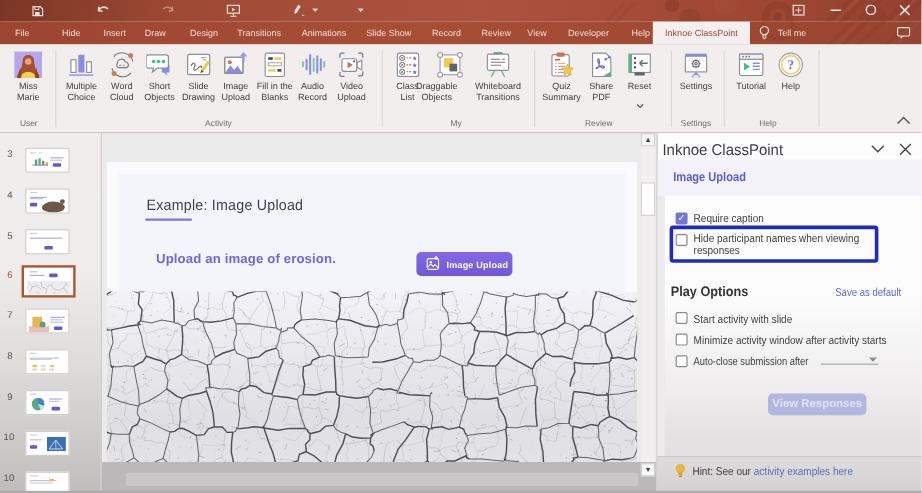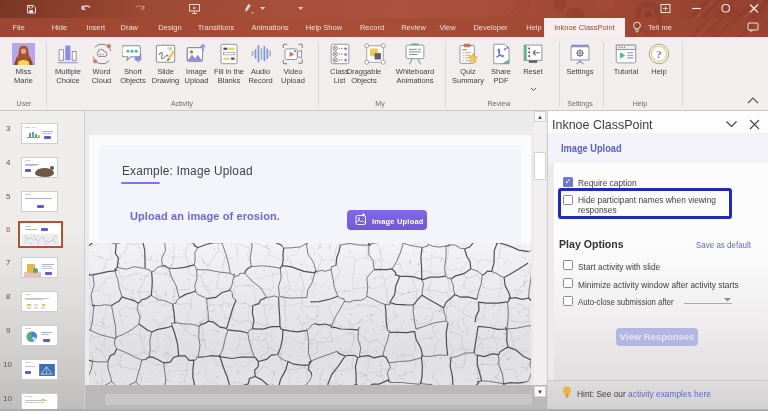--- a/index.html
+++ b/index.html
@@ -140,7 +140,7 @@
       <div class="tab" style="left:170px">Design</div>
       <div class="tab" style="left:216px">Transitions</div>
       <div class="tab" style="left:270px">Animations</div>
-      <div class="tab" style="left:324px">Help Show</div>
+      <div class="tab" style="left:324px">Slide Show</div>
       <div class="tab" style="left:372px">Record</div>
       <div class="tab" style="left:413.5px">Review</div>
       <div class="tab" style="left:447.5px">View</div>

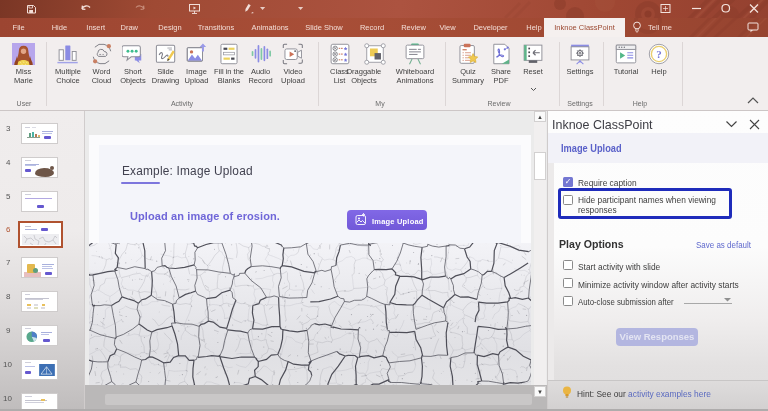--- a/index.html
+++ b/index.html
@@ -361,7 +361,7 @@
       <div class="rlbl" style="left:364px;width:56px">Draggable
 Objects</div>
       <div class="rlbl" style="left:415px;width:64px">Whiteboard
-Animations</div>
+Transitions</div>
       <div class="rlbl" style="left:468px;width:56px">Quiz
 Summary</div>
       <div class="rlbl" style="left:501px;width:56px">Share

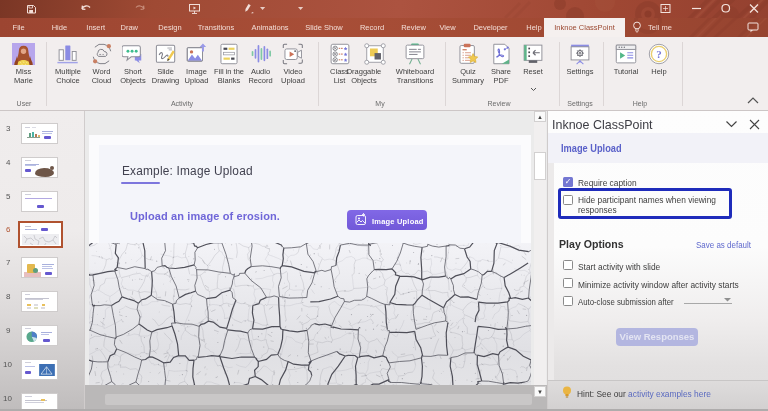--- a/index.html
+++ b/index.html
@@ -44,7 +44,7 @@
   .cbc { border:none; background:#7477d2; color:#fff; font-size:8px; line-height:10px; text-align:center; }
   .ptext { position:absolute; font-size:9.5px; color:#3e3e3e; white-space:nowrap; transform:scaleX(.88); transform-origin:0 50%; }
   #bluebox { left:558px; top:188px; width:174px; height:31px; border:3px solid #1f2cbb; border-radius:3px; }
-  #vrbtn { left:616px; top:328px; width:82px; height:18px; background:#b3b6e0; border-radius:4px; color:#e3e4f2; font-size:9.5px; font-weight:bold; text-align:center; line-height:18px; }
+  #vrbtn { left:640px; top:328px; width:82px; height:18px; background:#b3b6e0; border-radius:4px; color:#e3e4f2; font-size:9.5px; font-weight:bold; text-align:center; line-height:18px; }
   #hintband { left:548px; top:380px; width:220px; height:31px; background:linear-gradient(180deg,#dedcdc,#d2d0d0); border-top:1px solid #c8c6c6; }
 </style></head>
 <body>

